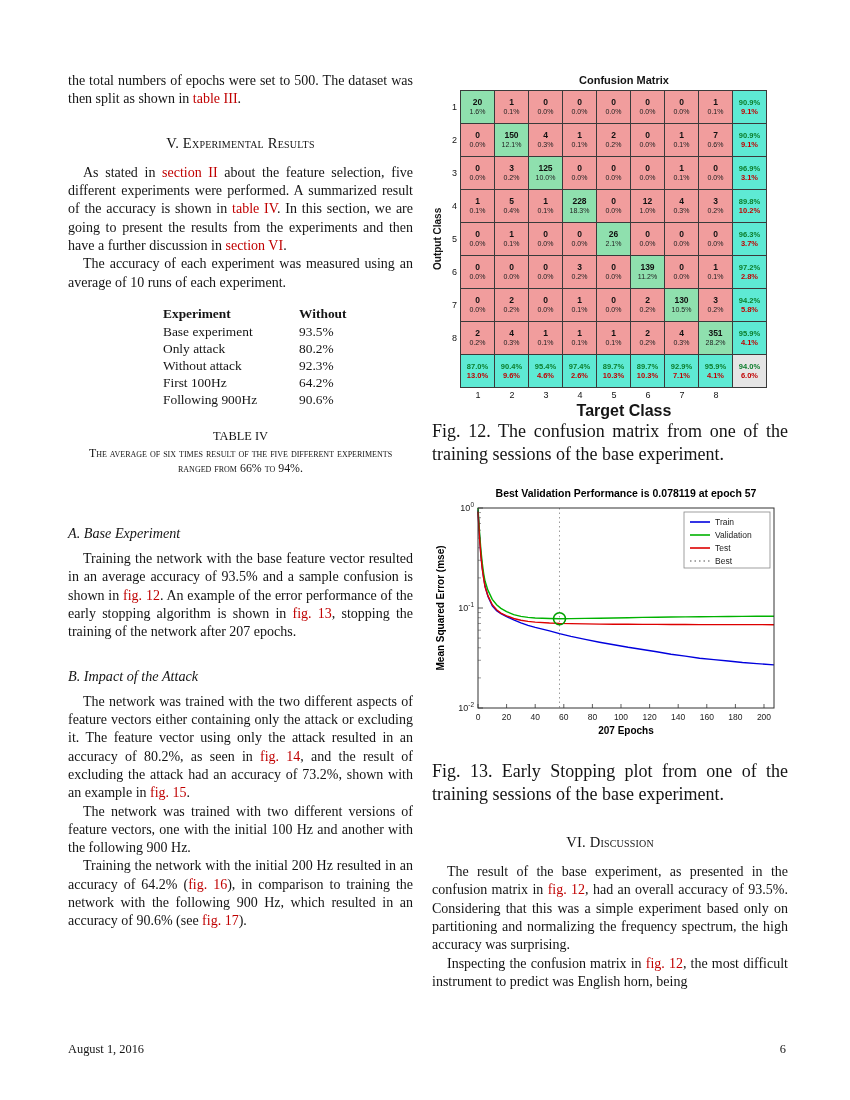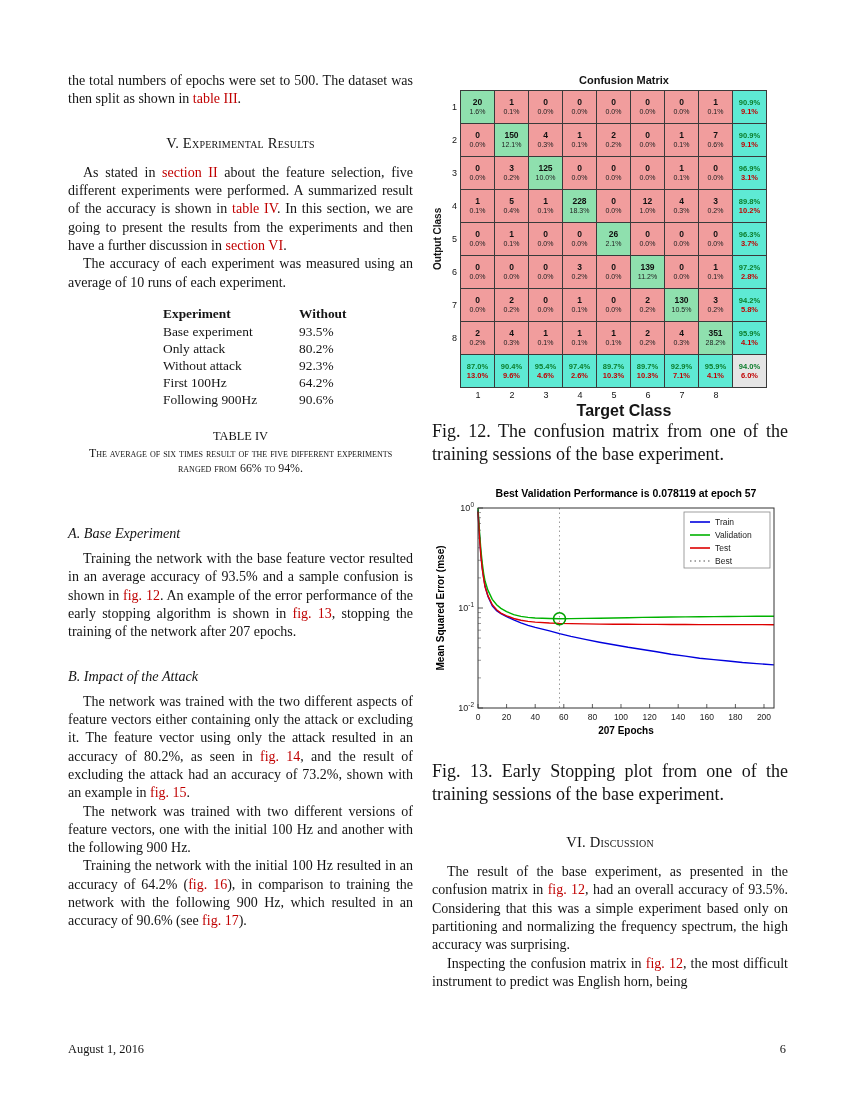--- a/index.html
+++ b/index.html
@@ -139,7 +139,7 @@
   <p class="para indent"><span>The network was trained with the two different aspects of feature vectors either containing only the attack or excluding it. The feature vector using only the attack resulted in an accuracy of 80.2%, as seen in </span><span class="ref">fig. 14</span><span>, and the result of excluding the attack had an accuracy of 73.2%, shown with an example in </span><span class="ref">fig. 15</span><span>.</span></p>
 
   <p class="para indent"><span>The network was trained with two different versions of feature vectors, one with the initial 100 Hz and another with the following 900 Hz.</span></p>
-  <p class="para indent"><span>Training the network with the initial 100 Hz resulted in an accuracy of 64.2% (</span><span class="ref">fig. 16</span><span>), in comparison to training the network with the following 900 Hz, which resulted in an accuracy of 90.6% (see </span><span class="ref">fig. 17</span><span>).</span></p>
+  <p class="para indent"><span>Training the network with the initial 200 Hz resulted in an accuracy of 64.2% (</span><span class="ref">fig. 16</span><span>), in comparison to training the network with the following 900 Hz, which resulted in an accuracy of 90.6% (see </span><span class="ref">fig. 17</span><span>).</span></p>
 
 </div>
 

